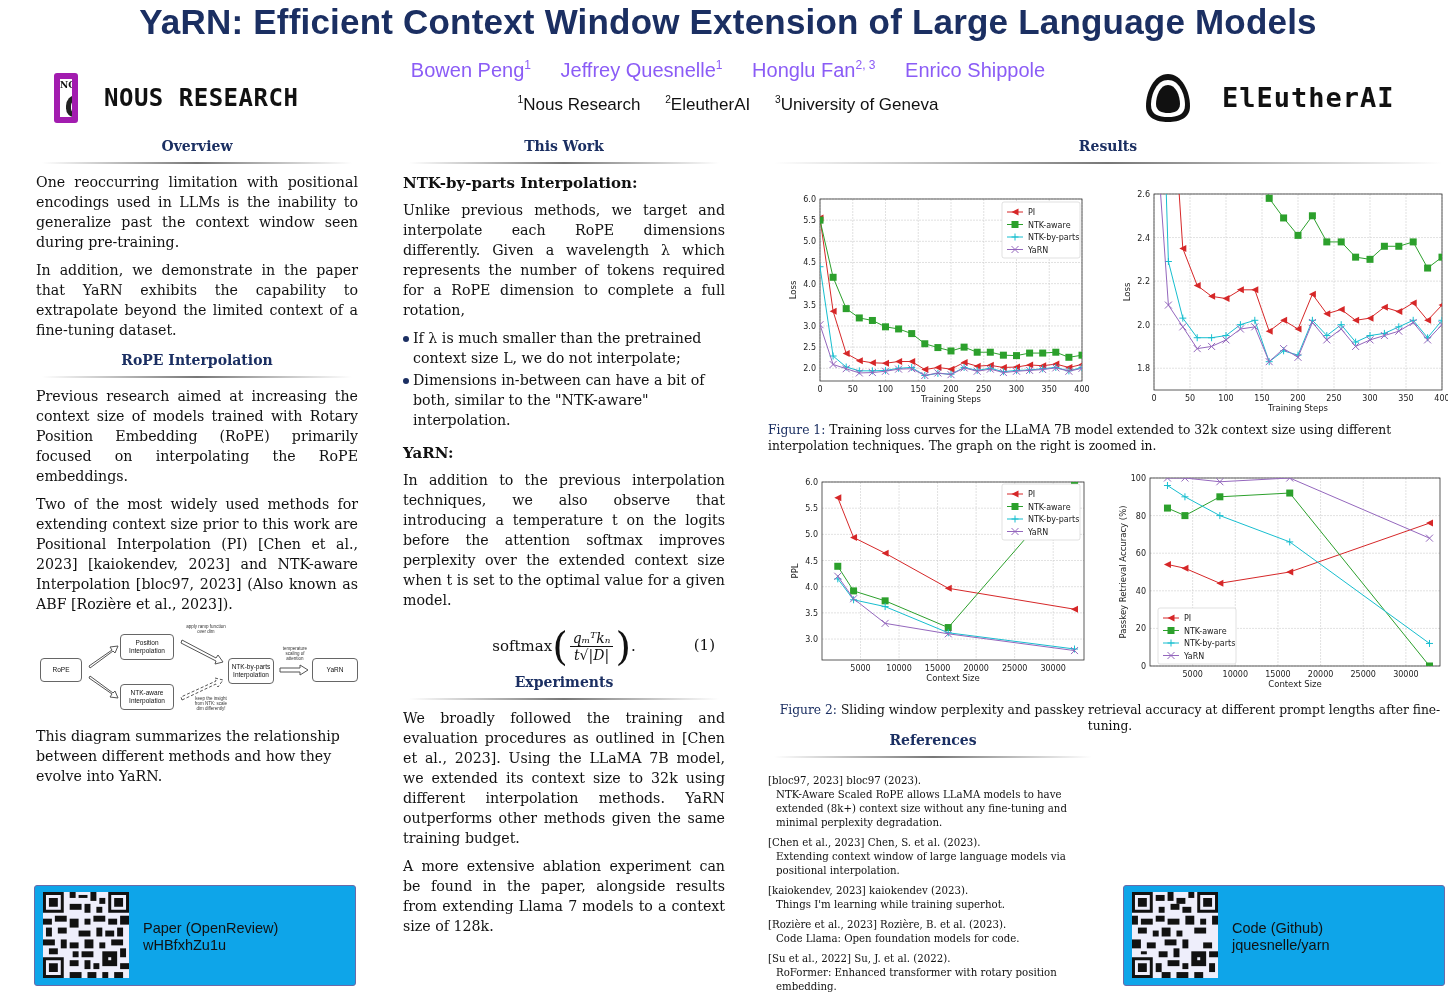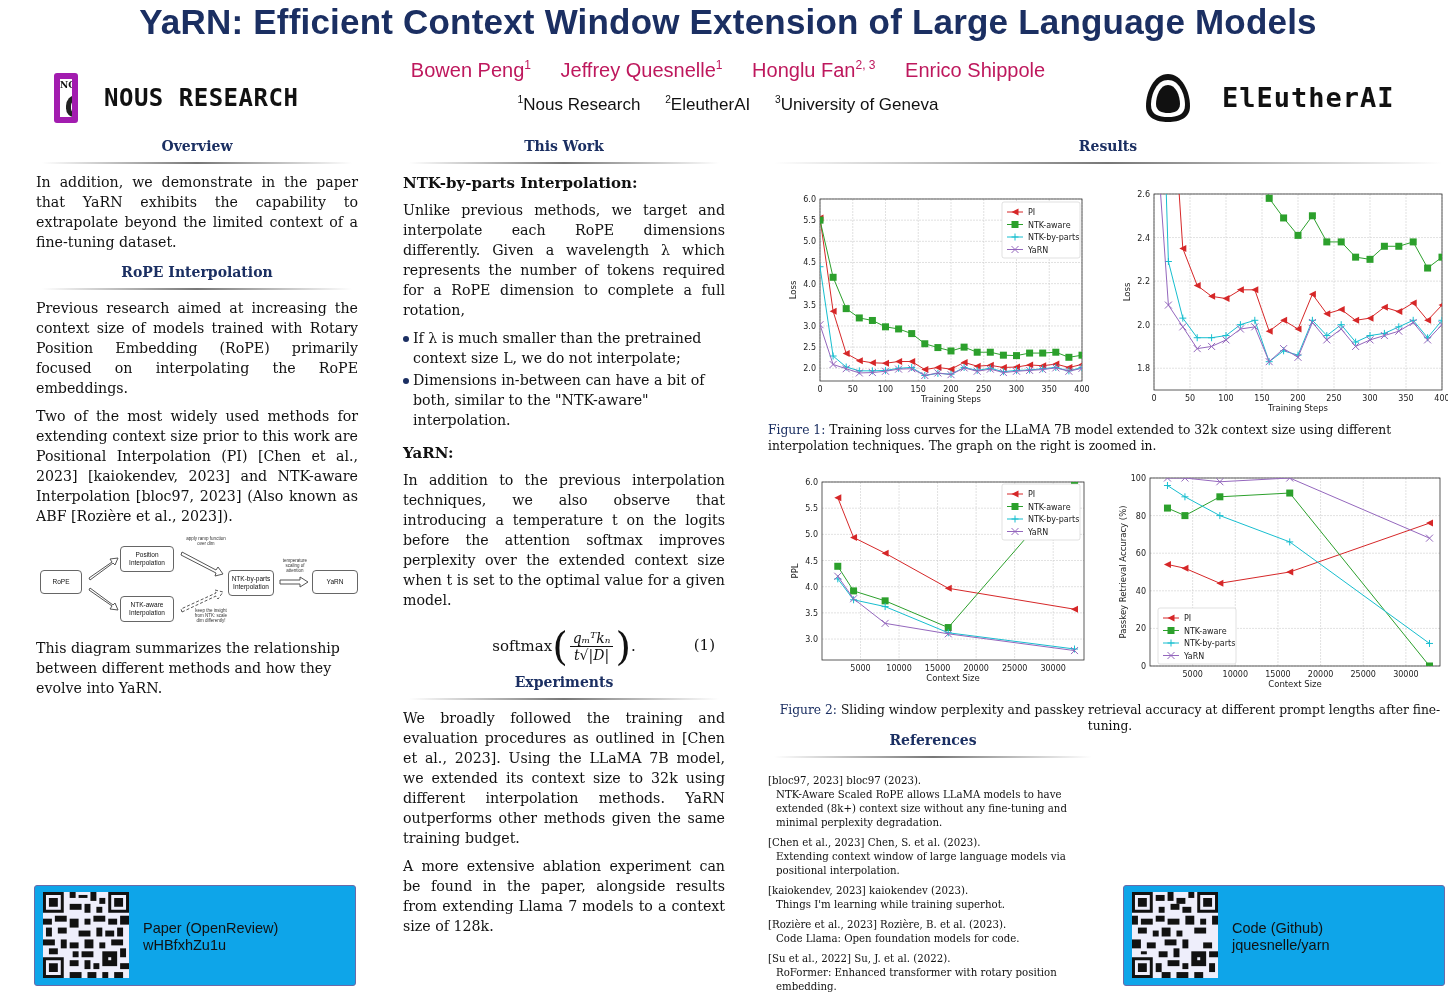--- a/index.html
+++ b/index.html
@@ -5,7 +5,7 @@
   html,body{margin:0;padding:0;background:#fff;}
   body{width:1456px;height:1008px;position:relative;overflow:hidden;font-family:"DejaVu Serif","Liberation Serif",serif;color:#111;}
   .title{position:absolute;left:0;top:2px;width:1456px;text-align:center;font-family:Liberation Sans, sans-serif;font-weight:bold;font-size:35px;color:#1b2f62;letter-spacing:0.2px;}
-  .authors{position:absolute;left:0;top:58px;width:1456px;text-align:center;font-family:"Liberation Sans","DejaVu Sans",sans-serif;font-size:20px;color:#be185d;}
+  .authors{position:absolute;left:0;top:58px;width:1456px;text-align:center;font-family:"Liberation Sans","DejaVu Sans",sans-serif;font-size:20px;color:#8b5cf6;}
   .authors span.a{margin:0 12px;}
   .affils{position:absolute;left:0;top:94px;width:1456px;text-align:center;font-family:"Liberation Sans","DejaVu Sans",sans-serif;font-size:17px;}
   .affils span.a{margin:0 10px;}

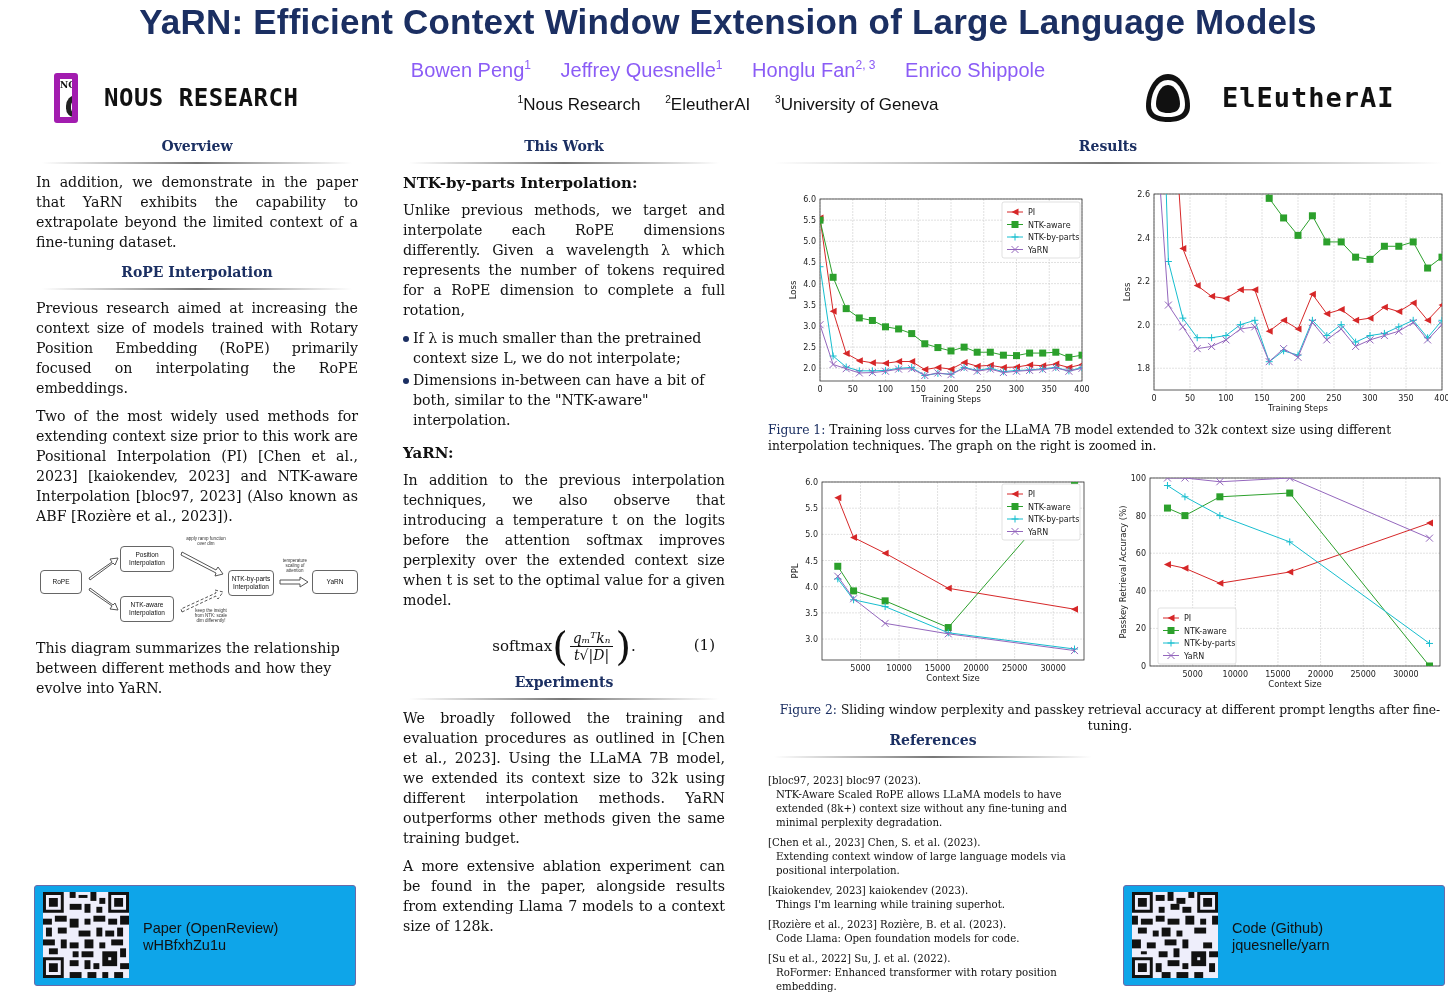--- a/index.html
+++ b/index.html
@@ -74,6 +74,7 @@
 
 <div class="col" style="left:36px;width:322px;">
   <div class="sec-h">Overview</div>
+  <p class="p">One reoccurring limitation with positional encodings used in LLMs is the inability to generalize past the context window seen during pre-training.</p>
   <p class="p">In addition, we demonstrate in the paper that YaRN exhibits the capability to extrapolate beyond the limited context of a fine-tuning dataset.</p>
 
   <div class="sec-h" style="margin-top:12px;">RoPE Interpolation</div>

